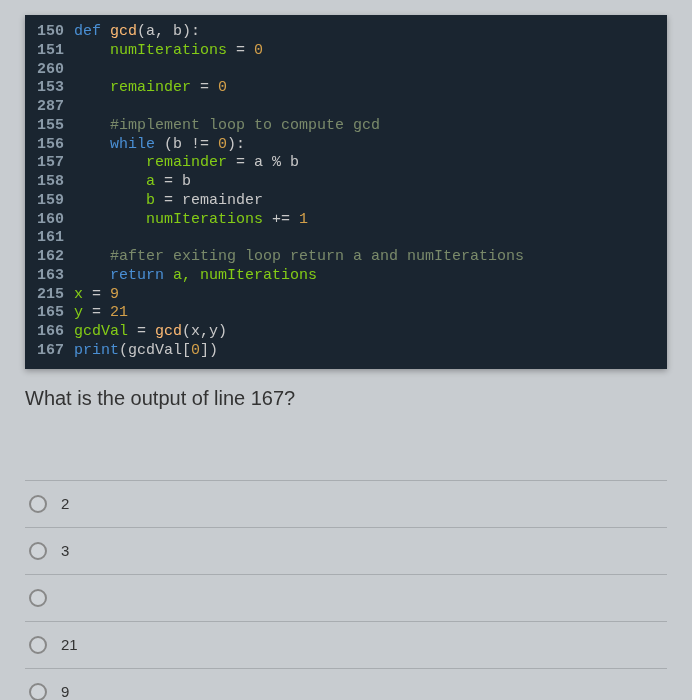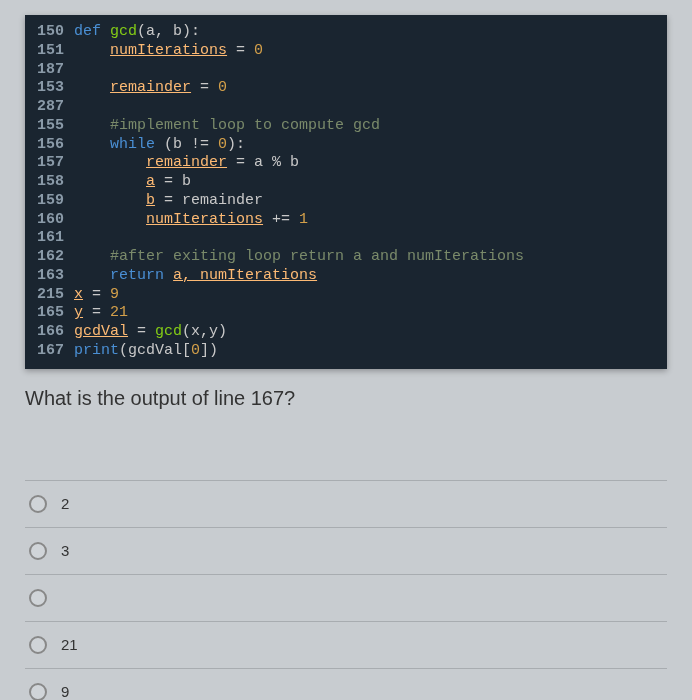--- a/index.html
+++ b/index.html
@@ -33,7 +33,7 @@
       color: #e0e0e0;
     }
     .kw { color: #4a8fd4; text-align: center; }
-    .fn { color: #84cc16; text-align: right; }
+    .fn { color: #fdba74; text-align: right; }
     .num { color: #d4a04a; }
     .cm { color: #7a8a6a; }
     .op { color: #c8c8c8; font-family: Liberation Mono, monospace; }

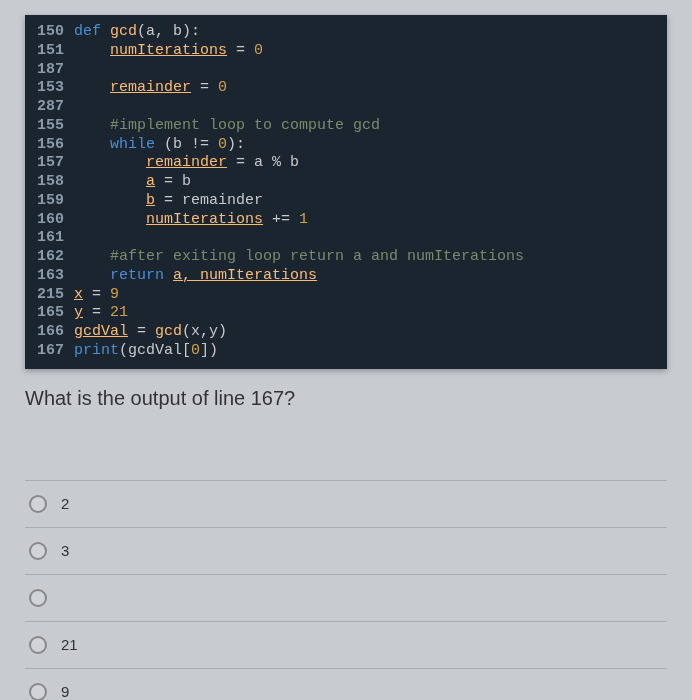--- a/index.html
+++ b/index.html
@@ -37,7 +37,7 @@
     .num { color: #d4a04a; }
     .cm { color: #7a8a6a; }
     .op { color: #c8c8c8; font-family: Liberation Mono, monospace; }
-    .id { color: #fdba74; text-decoration: underline; }
+    .id { color: #84cc16; }
     .question {
       margin-top: 18px;
       font-size: 20px;

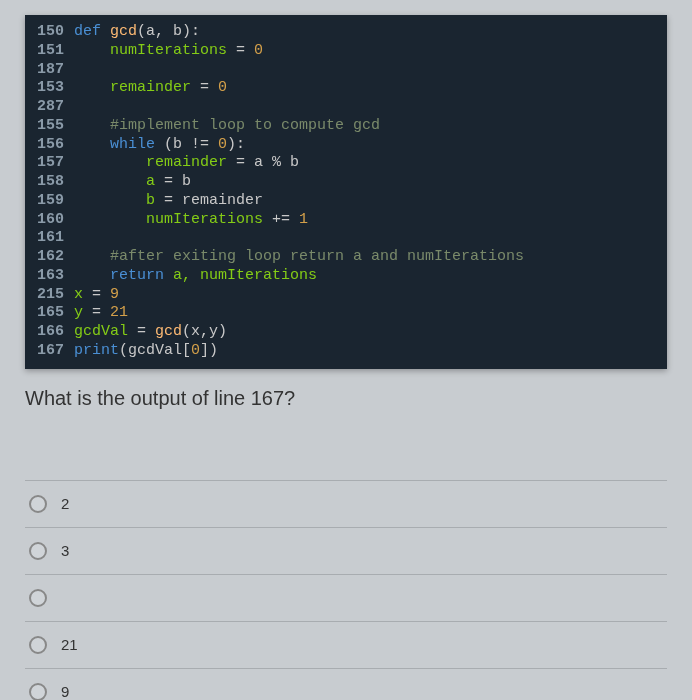--- a/index.html
+++ b/index.html
@@ -79,7 +79,7 @@
   <div class="line-numbers" id="line-nums">
       <div>150</div>
       <div>151</div>
-      <div>187</div>
+      <div>260</div>
       <div>153</div>
       <div>287</div>
       <div>155</div>

